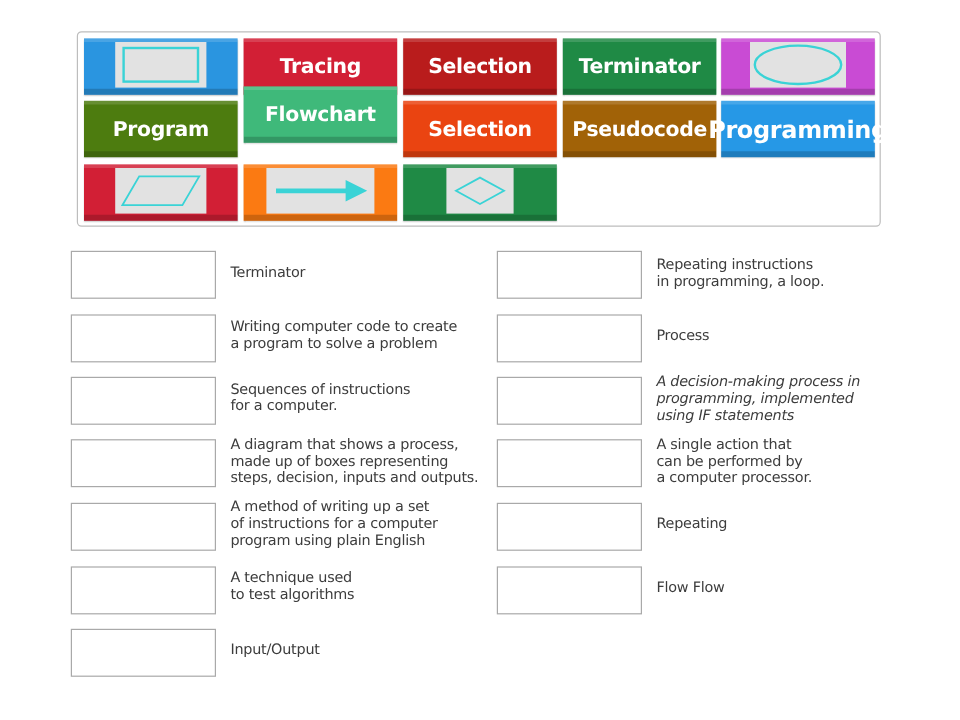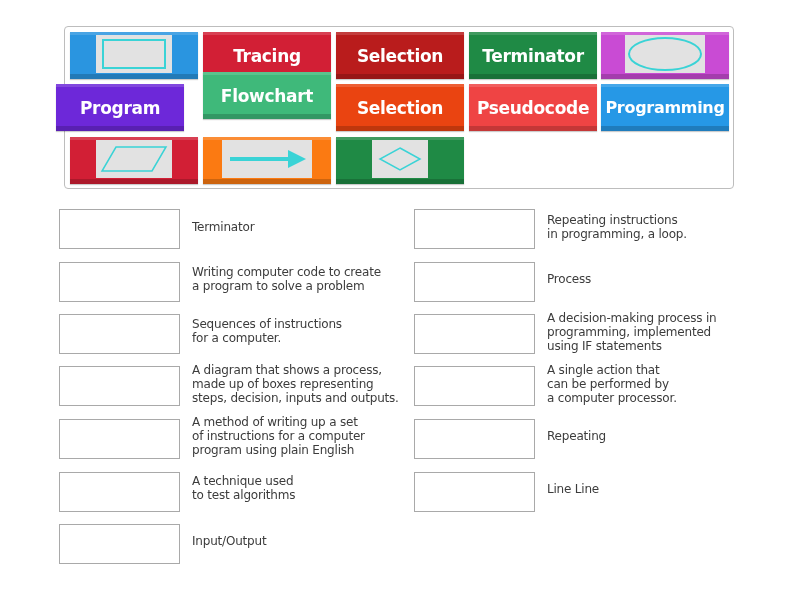--- a/index.html
+++ b/index.html
@@ -57,7 +57,7 @@
   </div>
 </div>
 
-<div class="tile" style="left:56px;top:84px;background:#6d28d9;">
+<div class="tile" style="left:70px;top:84px;background:#4d7c0f;">
   <span>Program</span>
 </div>
 <div class="tile" style="left:203px;top:72px;background:#3fb97a;">

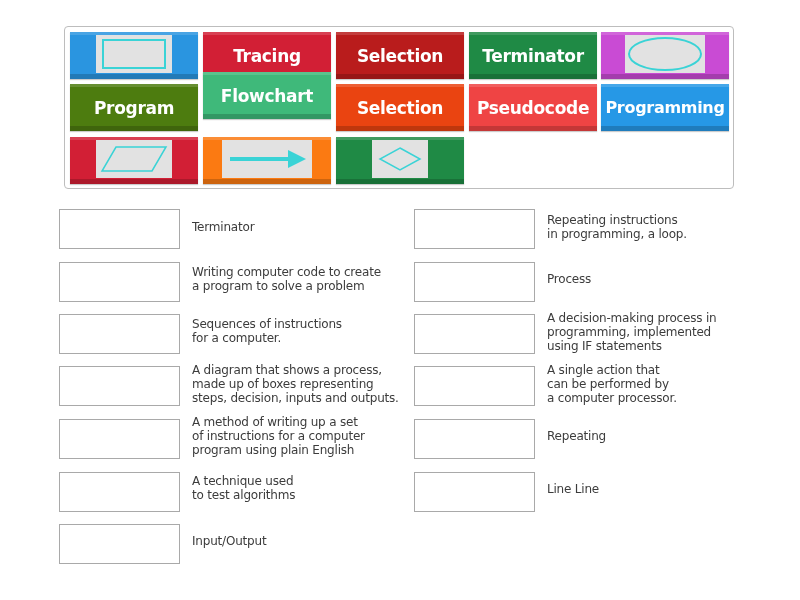--- a/index.html
+++ b/index.html
@@ -66,7 +66,7 @@
 <div class="tile" style="left:336px;top:84px;background:#ea4411;">
   <span>Selection</span>
 </div>
-<div class="tile" style="left:469px;top:84px;background:#ef4444;">
+<div class="tile" style="left:469px;top:84px;background:#a16207;">
   <span>Pseudocode</span>
 </div>
 <div class="tile" style="left:601px;top:84px;background:#2698e6;font-size:16px;">

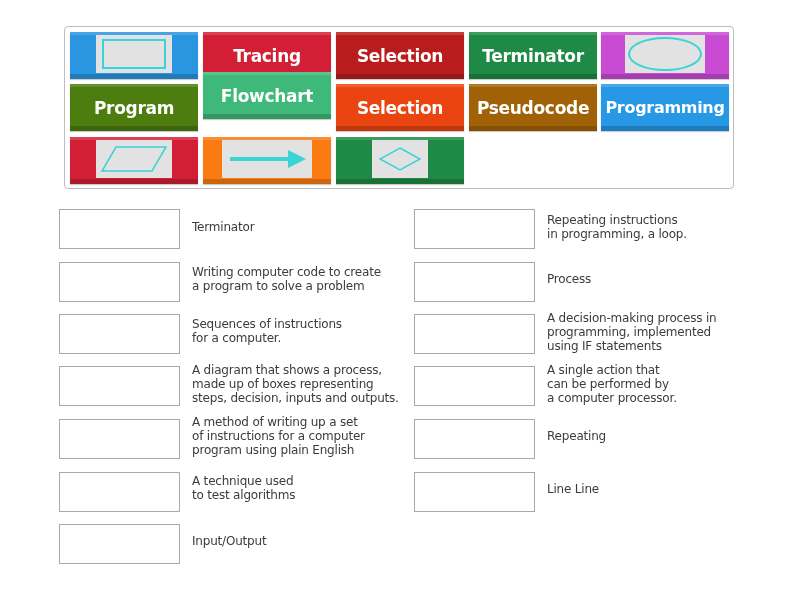--- a/index.html
+++ b/index.html
@@ -69,7 +69,7 @@
 <div class="tile" style="left:469px;top:84px;background:#a16207;">
   <span>Pseudocode</span>
 </div>
-<div class="tile" style="left:601px;top:84px;background:#2698e6;font-size:16px;">
+<div class="tile" style="left:601px;top:84px;background:#2698e6;font-size:20px;">
   <span>Programming</span>
 </div>
 

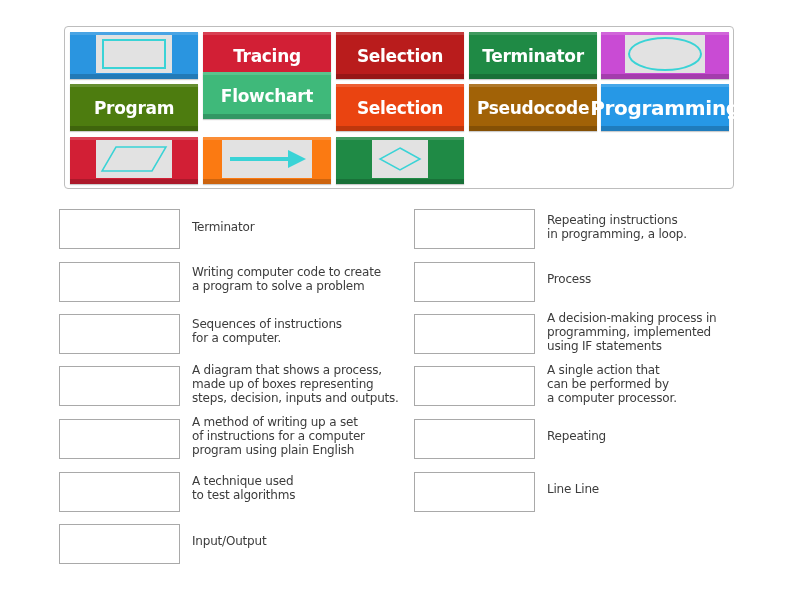--- a/index.html
+++ b/index.html
@@ -132,7 +132,7 @@
 <div class="desc" style="left:547px;top:273px;">Process</div>
 
 <div class="drop" style="left:414px;top:314px;"></div>
-<div class="desc" style="left:547px;top:312px;">A decision-making process in
+<div class="desc" style="left:547px;top:312px;font-style:italic;">A decision-making process in
 programming, implemented
 using IF statements</div>
 

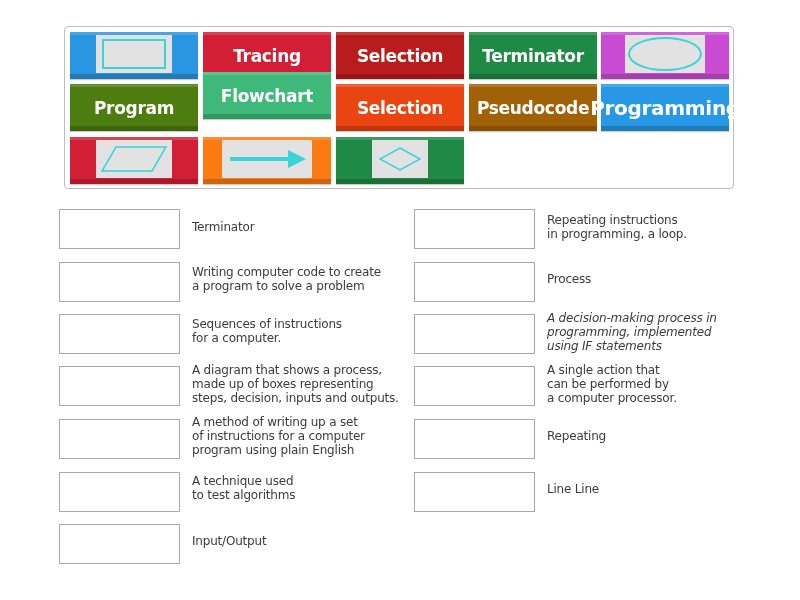--- a/index.html
+++ b/index.html
@@ -145,6 +145,6 @@
 <div class="desc" style="left:547px;top:430px;">Repeating</div>
 
 <div class="drop" style="left:414px;top:472px;"></div>
-<div class="desc" style="left:547px;top:483px;">Line Line</div>
+<div class="desc" style="left:547px;top:483px;">Flow Flow</div>
 
 </body></html>

